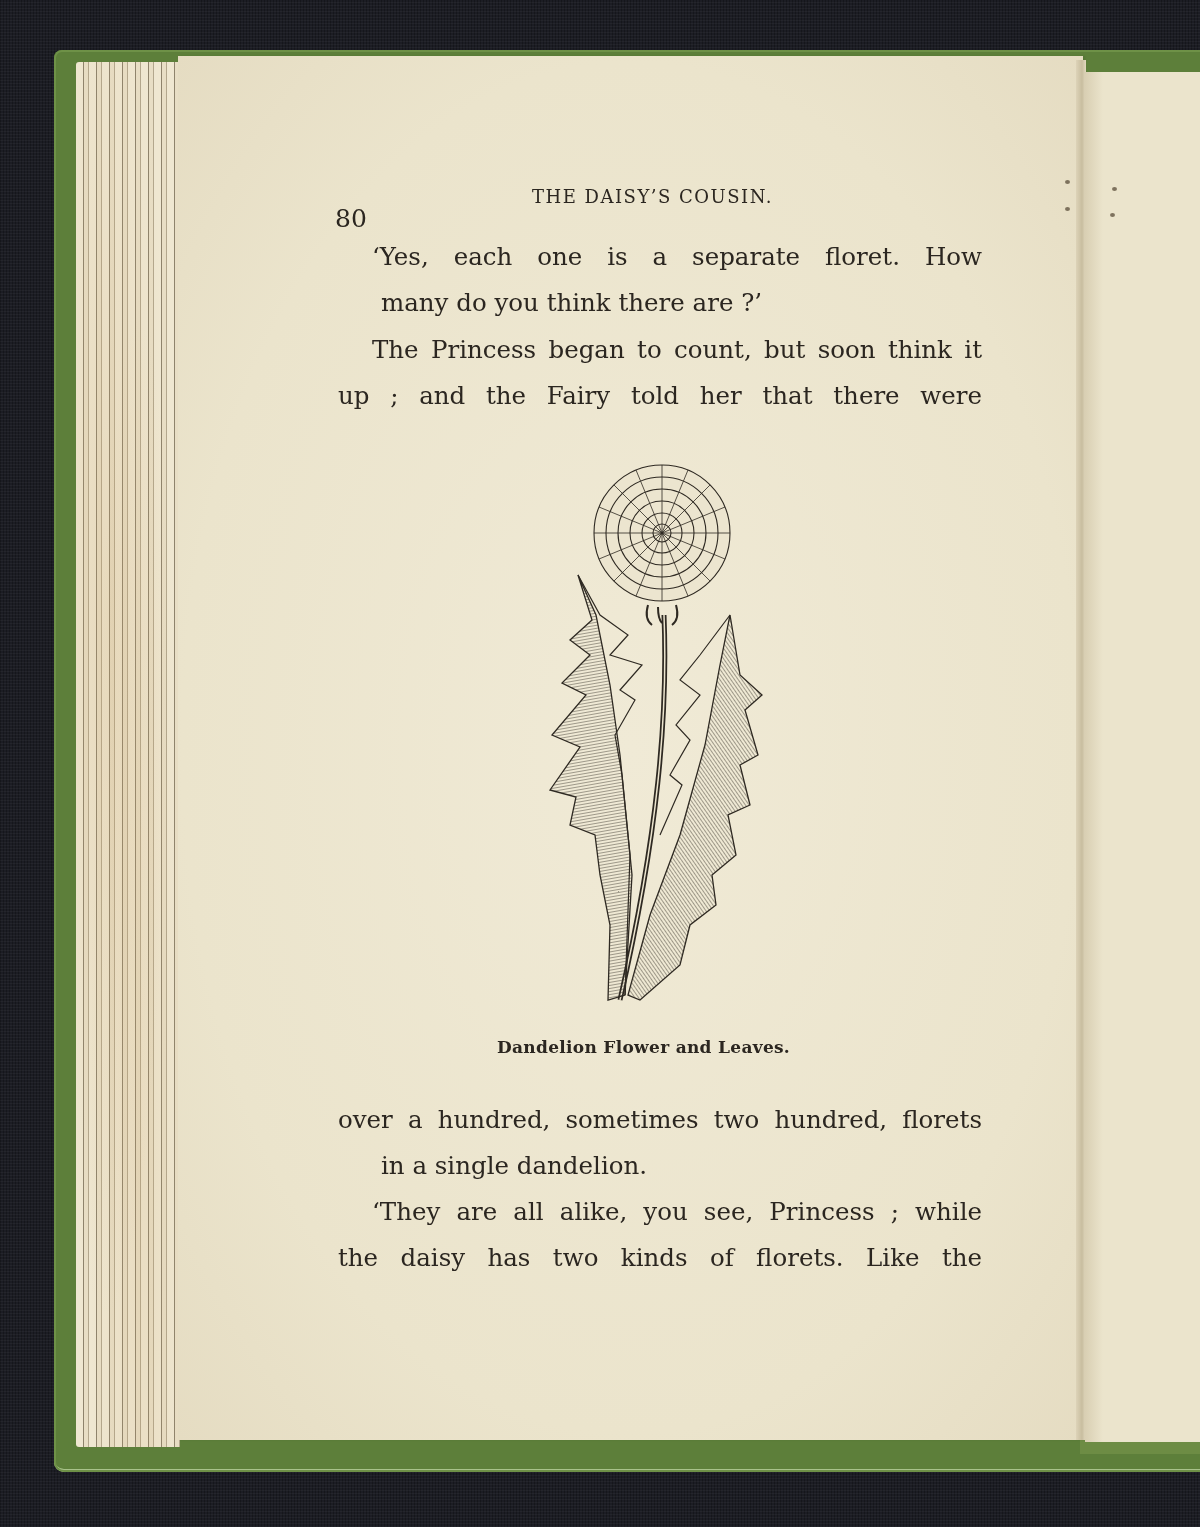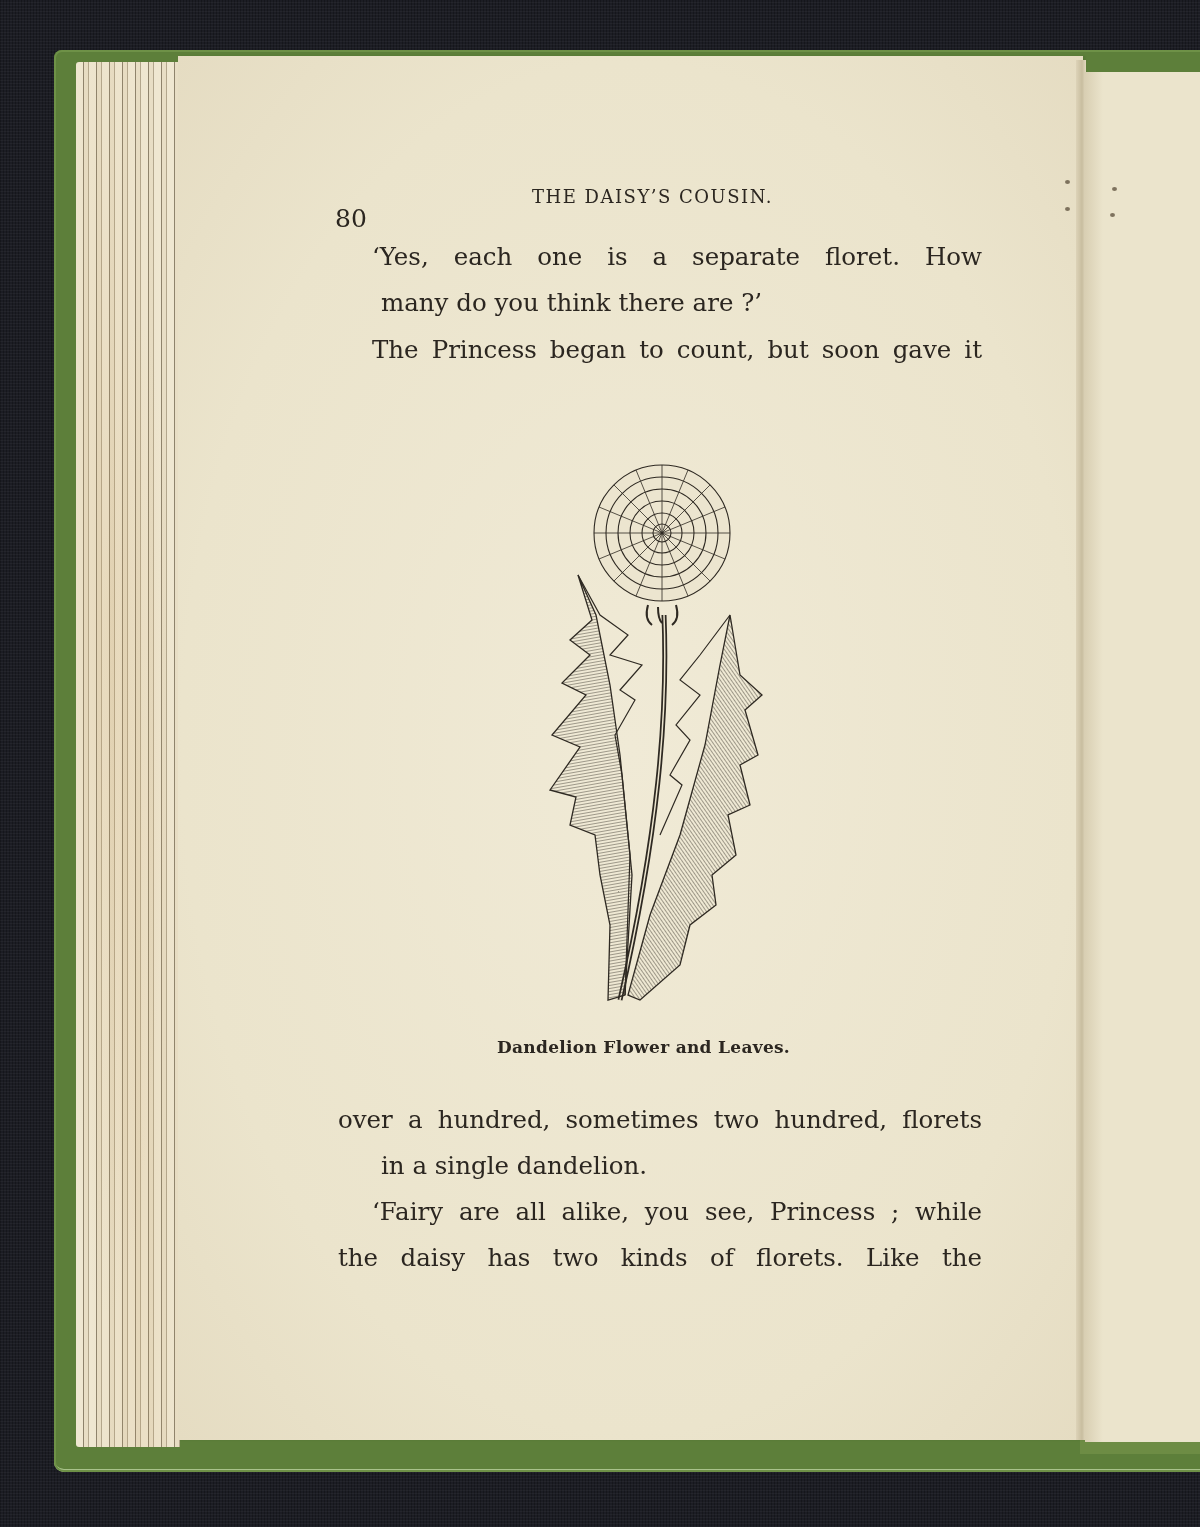--- a/index.html
+++ b/index.html
@@ -98,7 +98,7 @@
   <span class="line last">many do you think there are ?’</span>
 </div>
 <div class="para" style="top:327px;">
-  <span class="line indent">The Princess began to count, but soon gave it</span>
+  <span class="line indent">The Princess began to count, but soon think it</span>
 </div>
 
 <div class="figure">

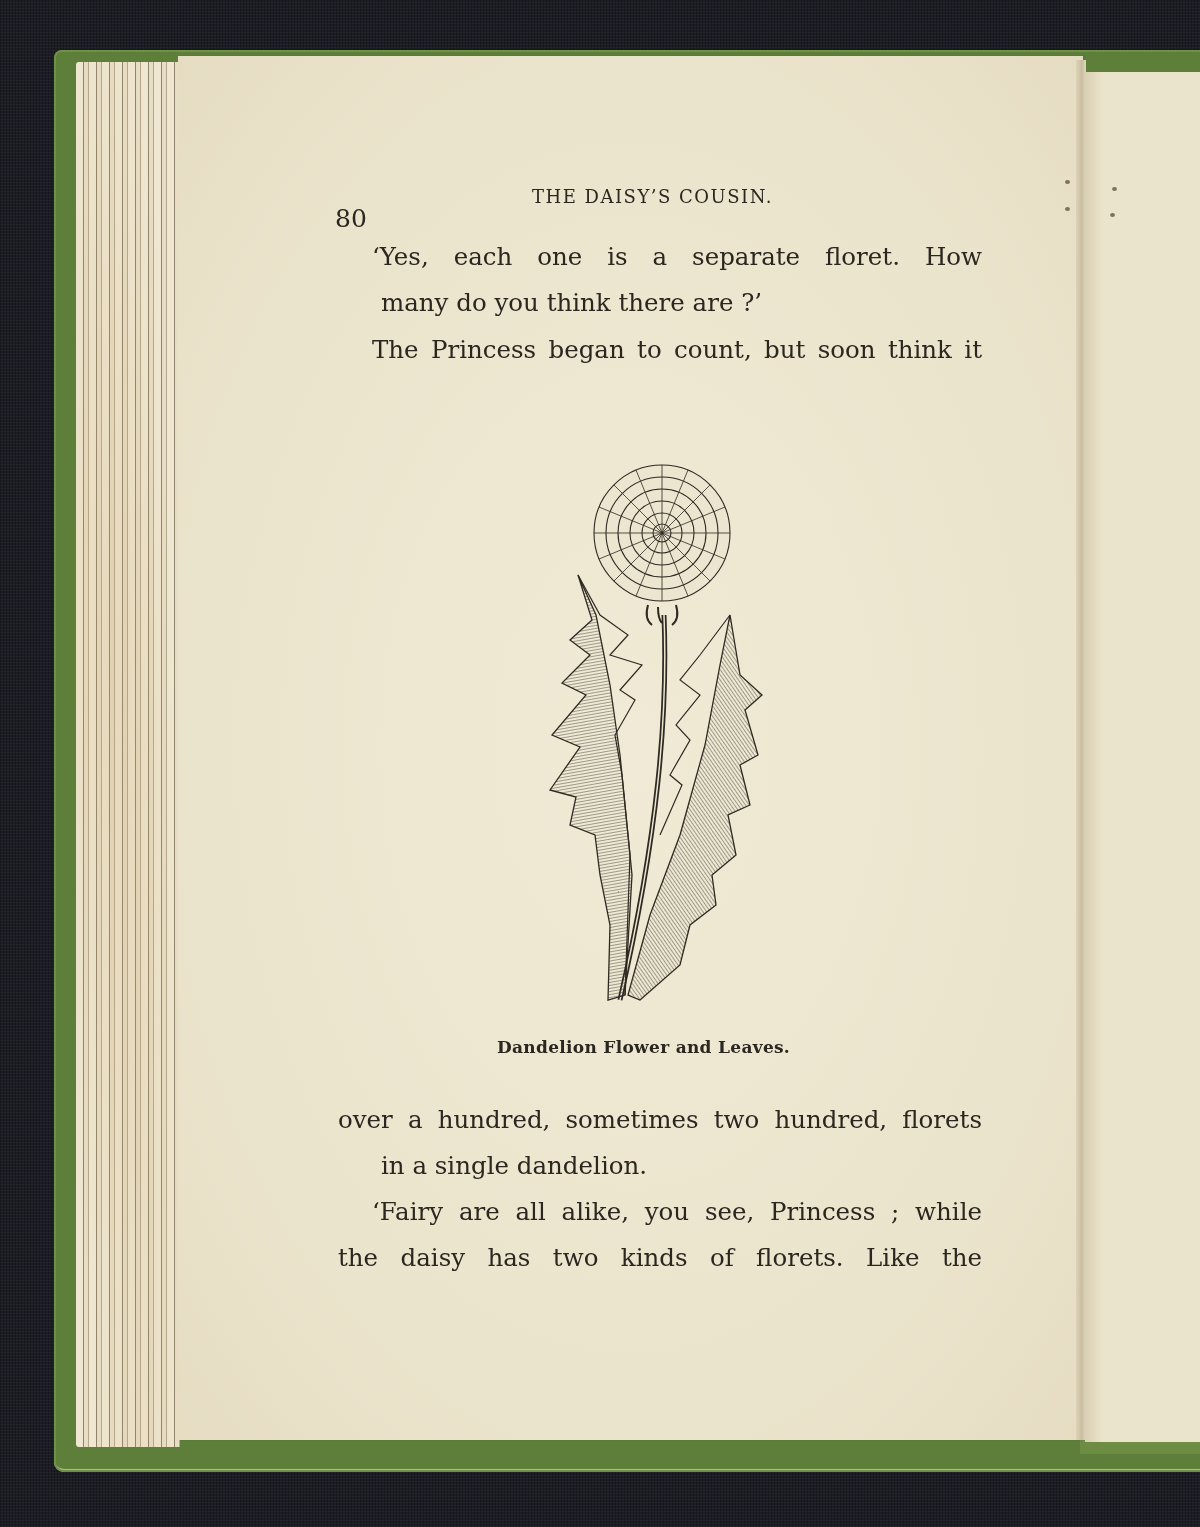--- a/index.html
+++ b/index.html
@@ -99,6 +99,7 @@
 </div>
 <div class="para" style="top:327px;">
   <span class="line indent">The Princess began to count, but soon think it</span>
+  <span class="line">up ; and the Fairy told her that there were</span>
 </div>
 
 <div class="figure">

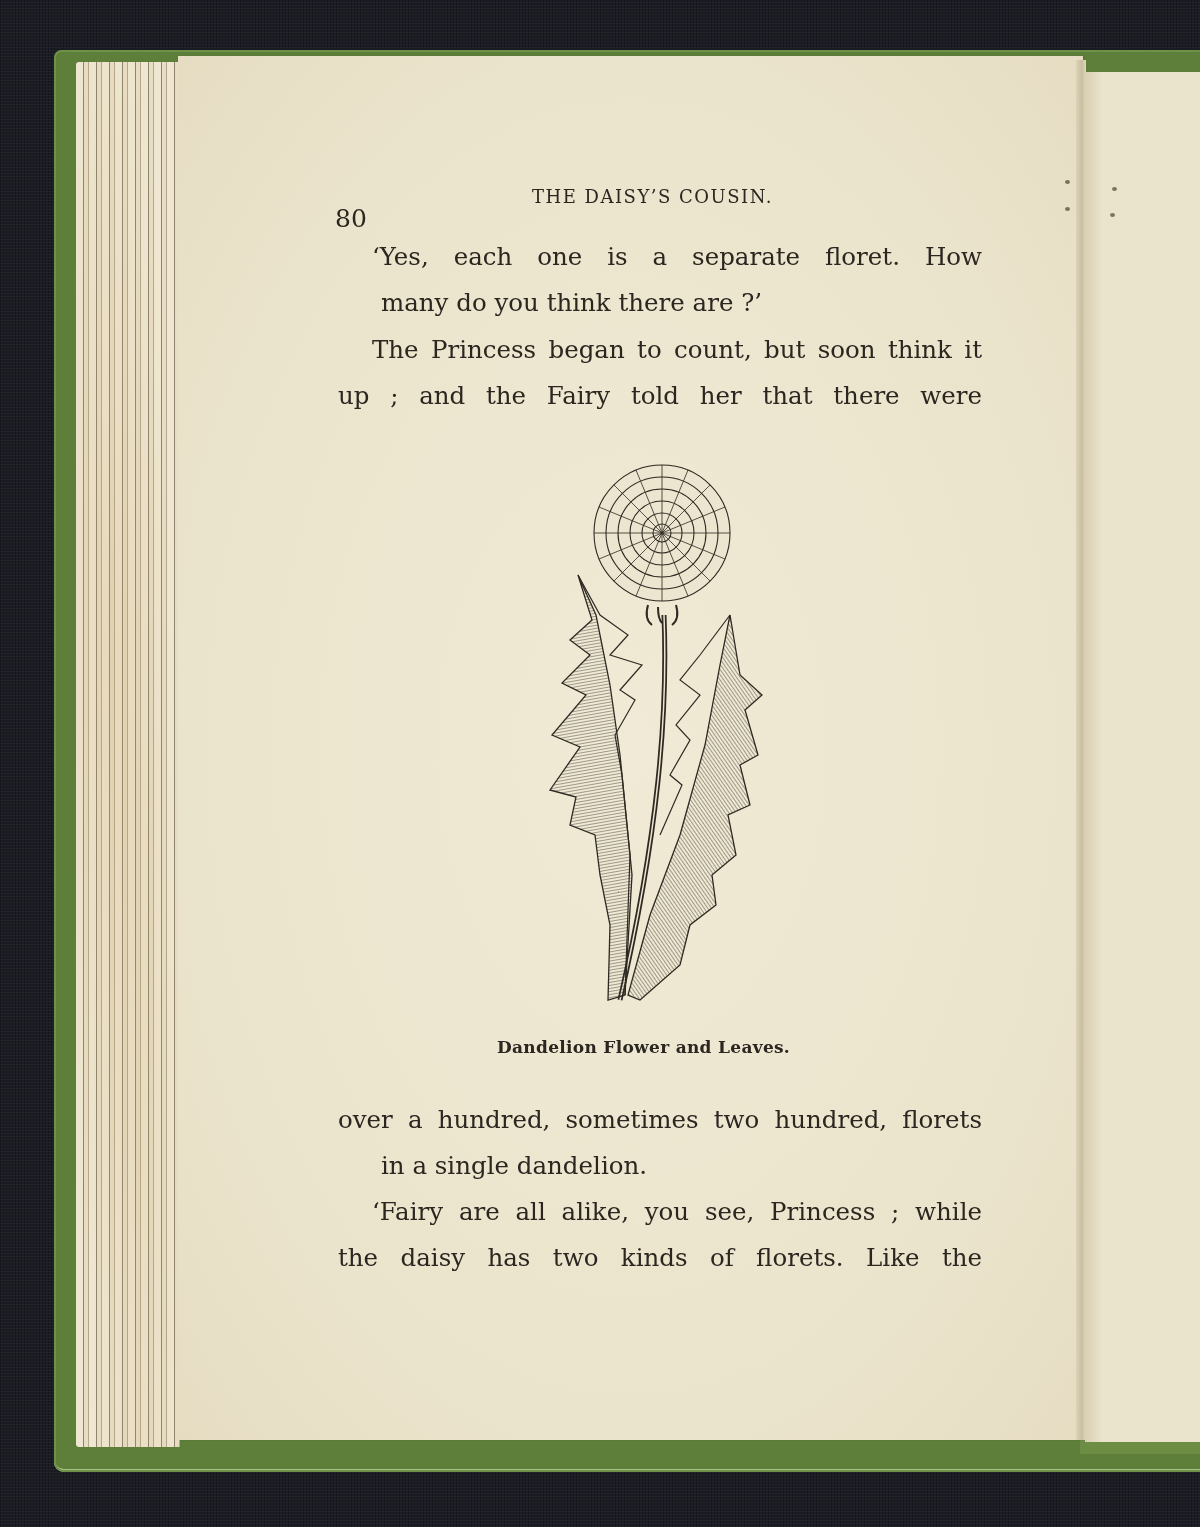--- a/index.html
+++ b/index.html
@@ -152,7 +152,7 @@
   <span class="line last">in a single dandelion.</span>
 </div>
 <div class="para" style="top:1189px;">
-  <span class="line indent">‘Fairy are all alike, you see, Princess ; while</span>
+  <span class="line indent">‘They are all alike, you see, Princess ; while</span>
   <span class="line">the daisy has two kinds of florets. Like the</span>
 </div>
 

